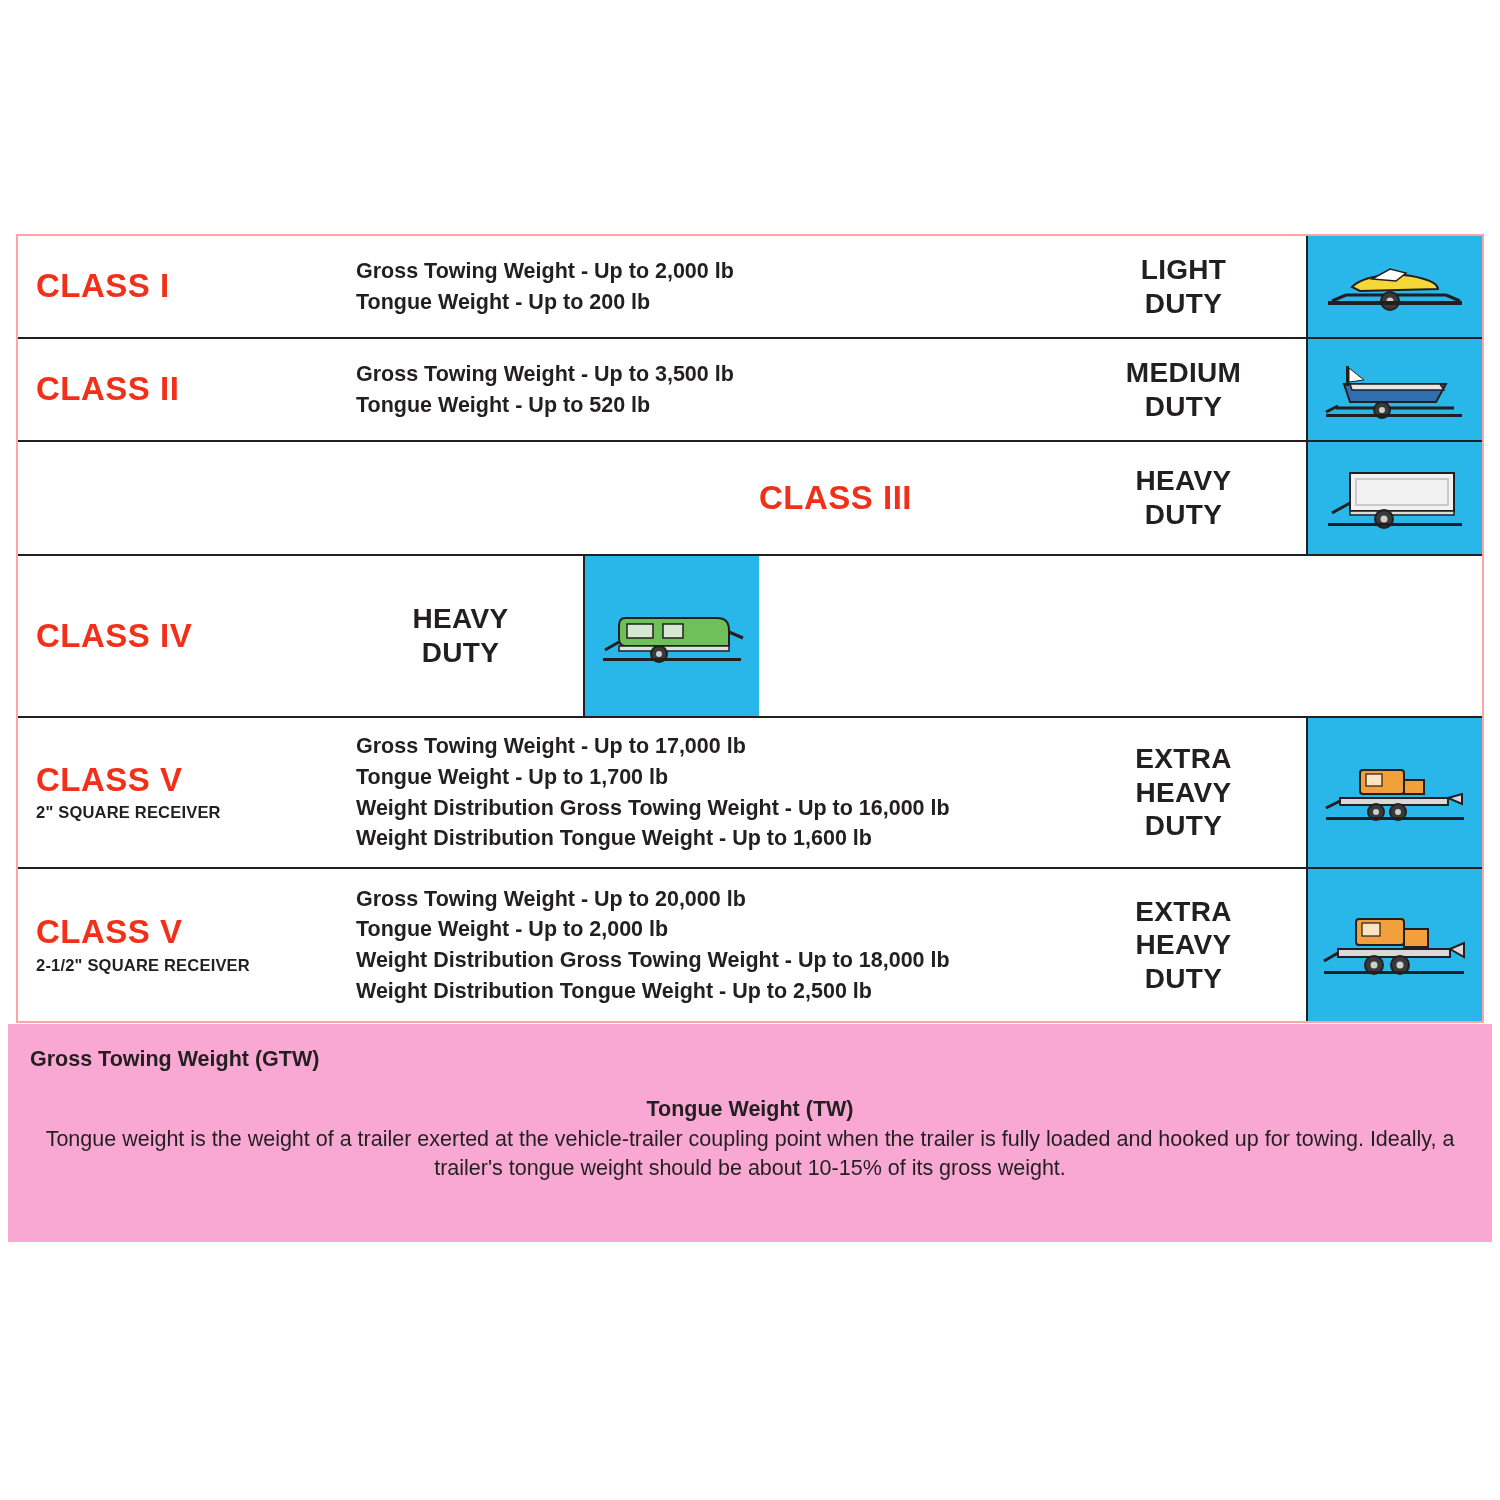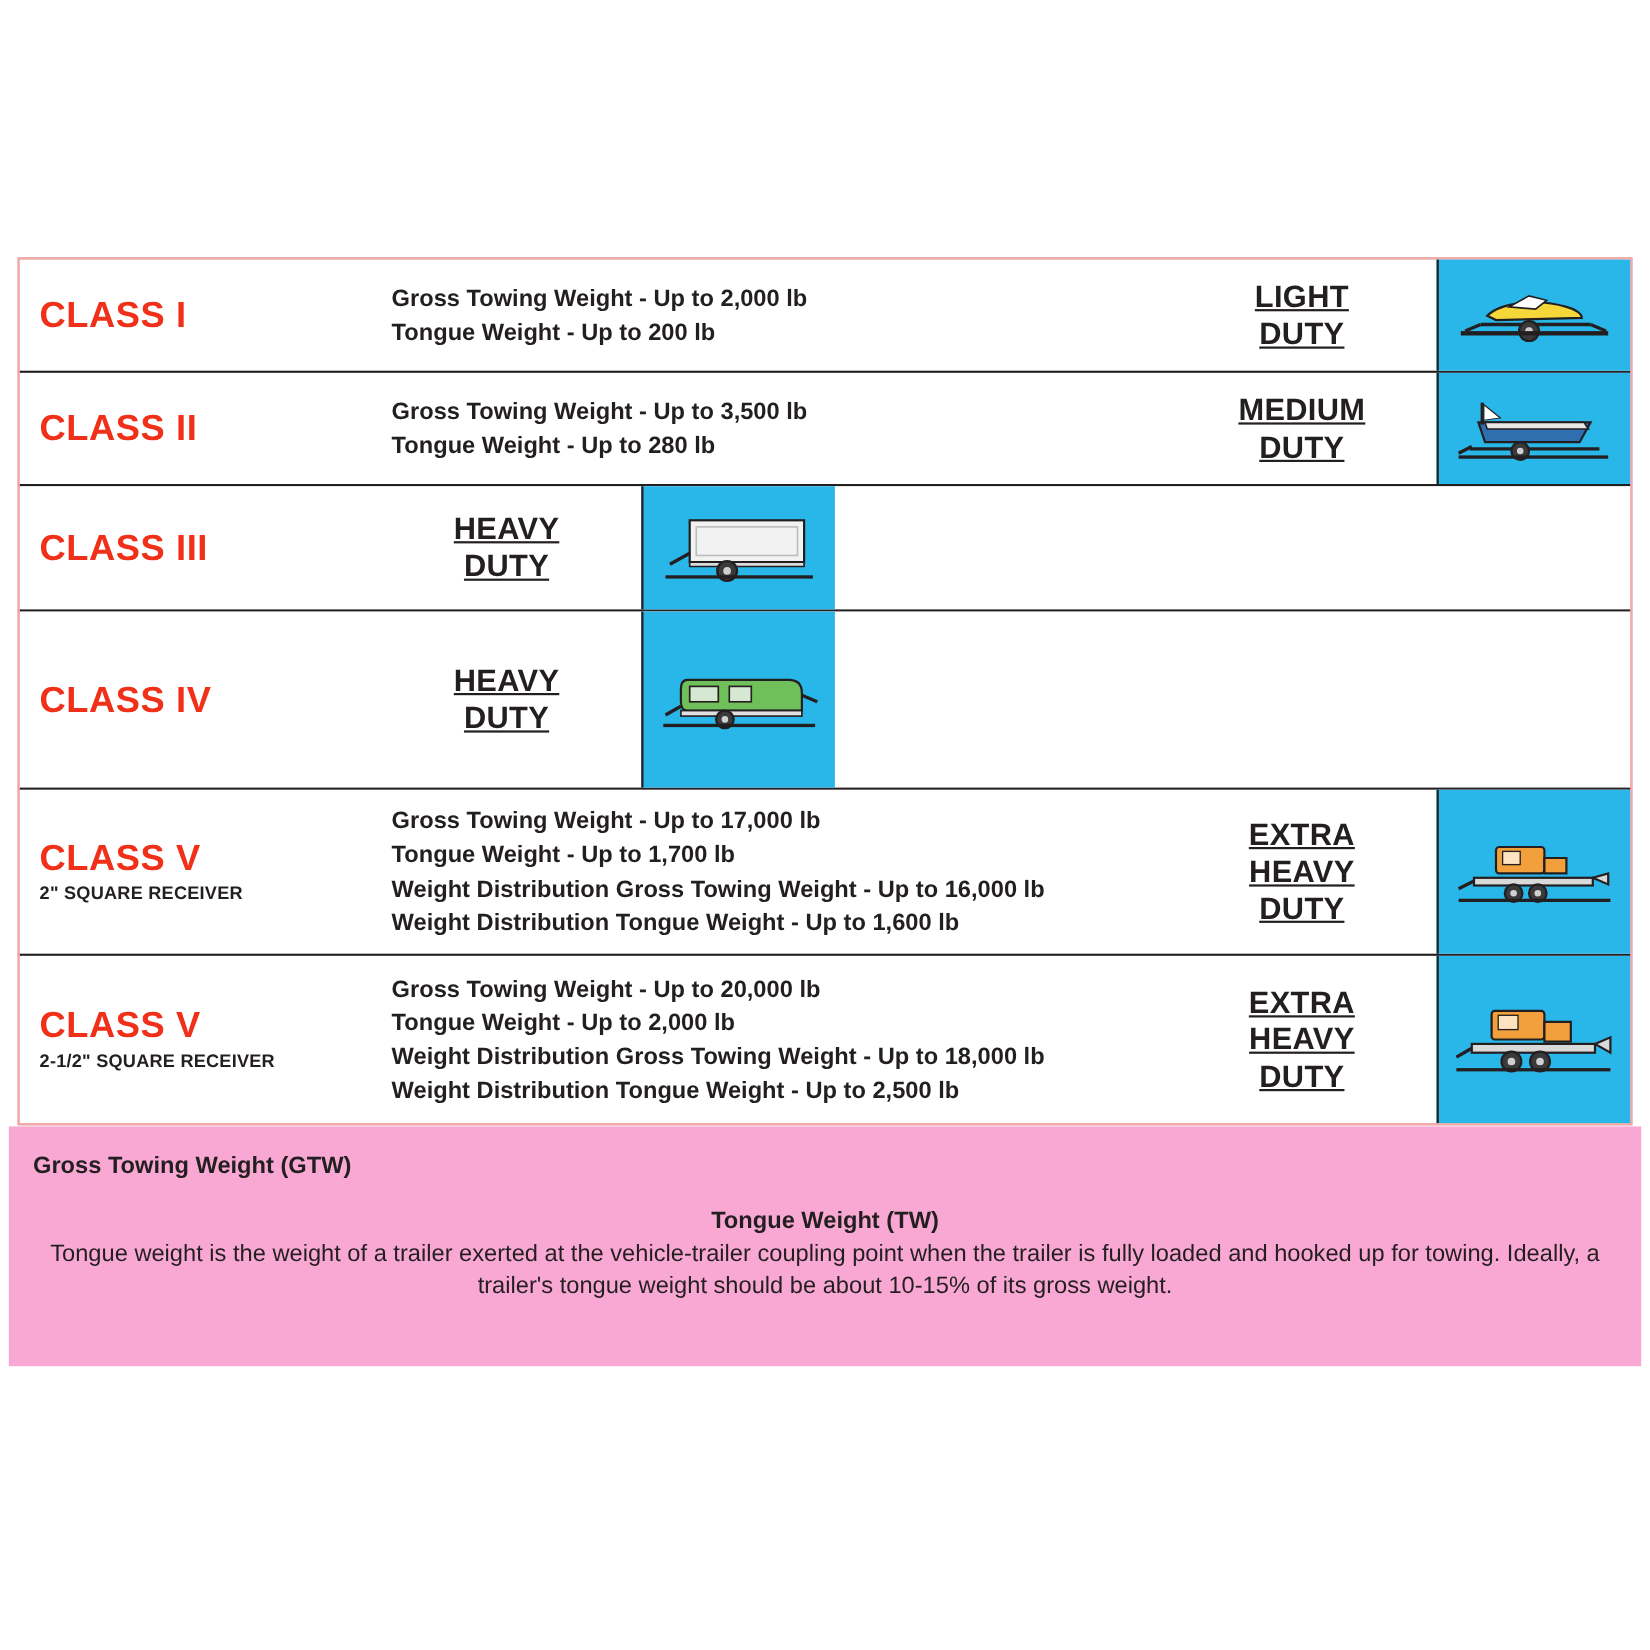--- a/index.html
+++ b/index.html
@@ -91,7 +91,6 @@
     font-size: 28px;
     line-height: 1.2;
     letter-spacing: 0.3px;
-    text-decoration: underline;
   }
 
   .cell-image {

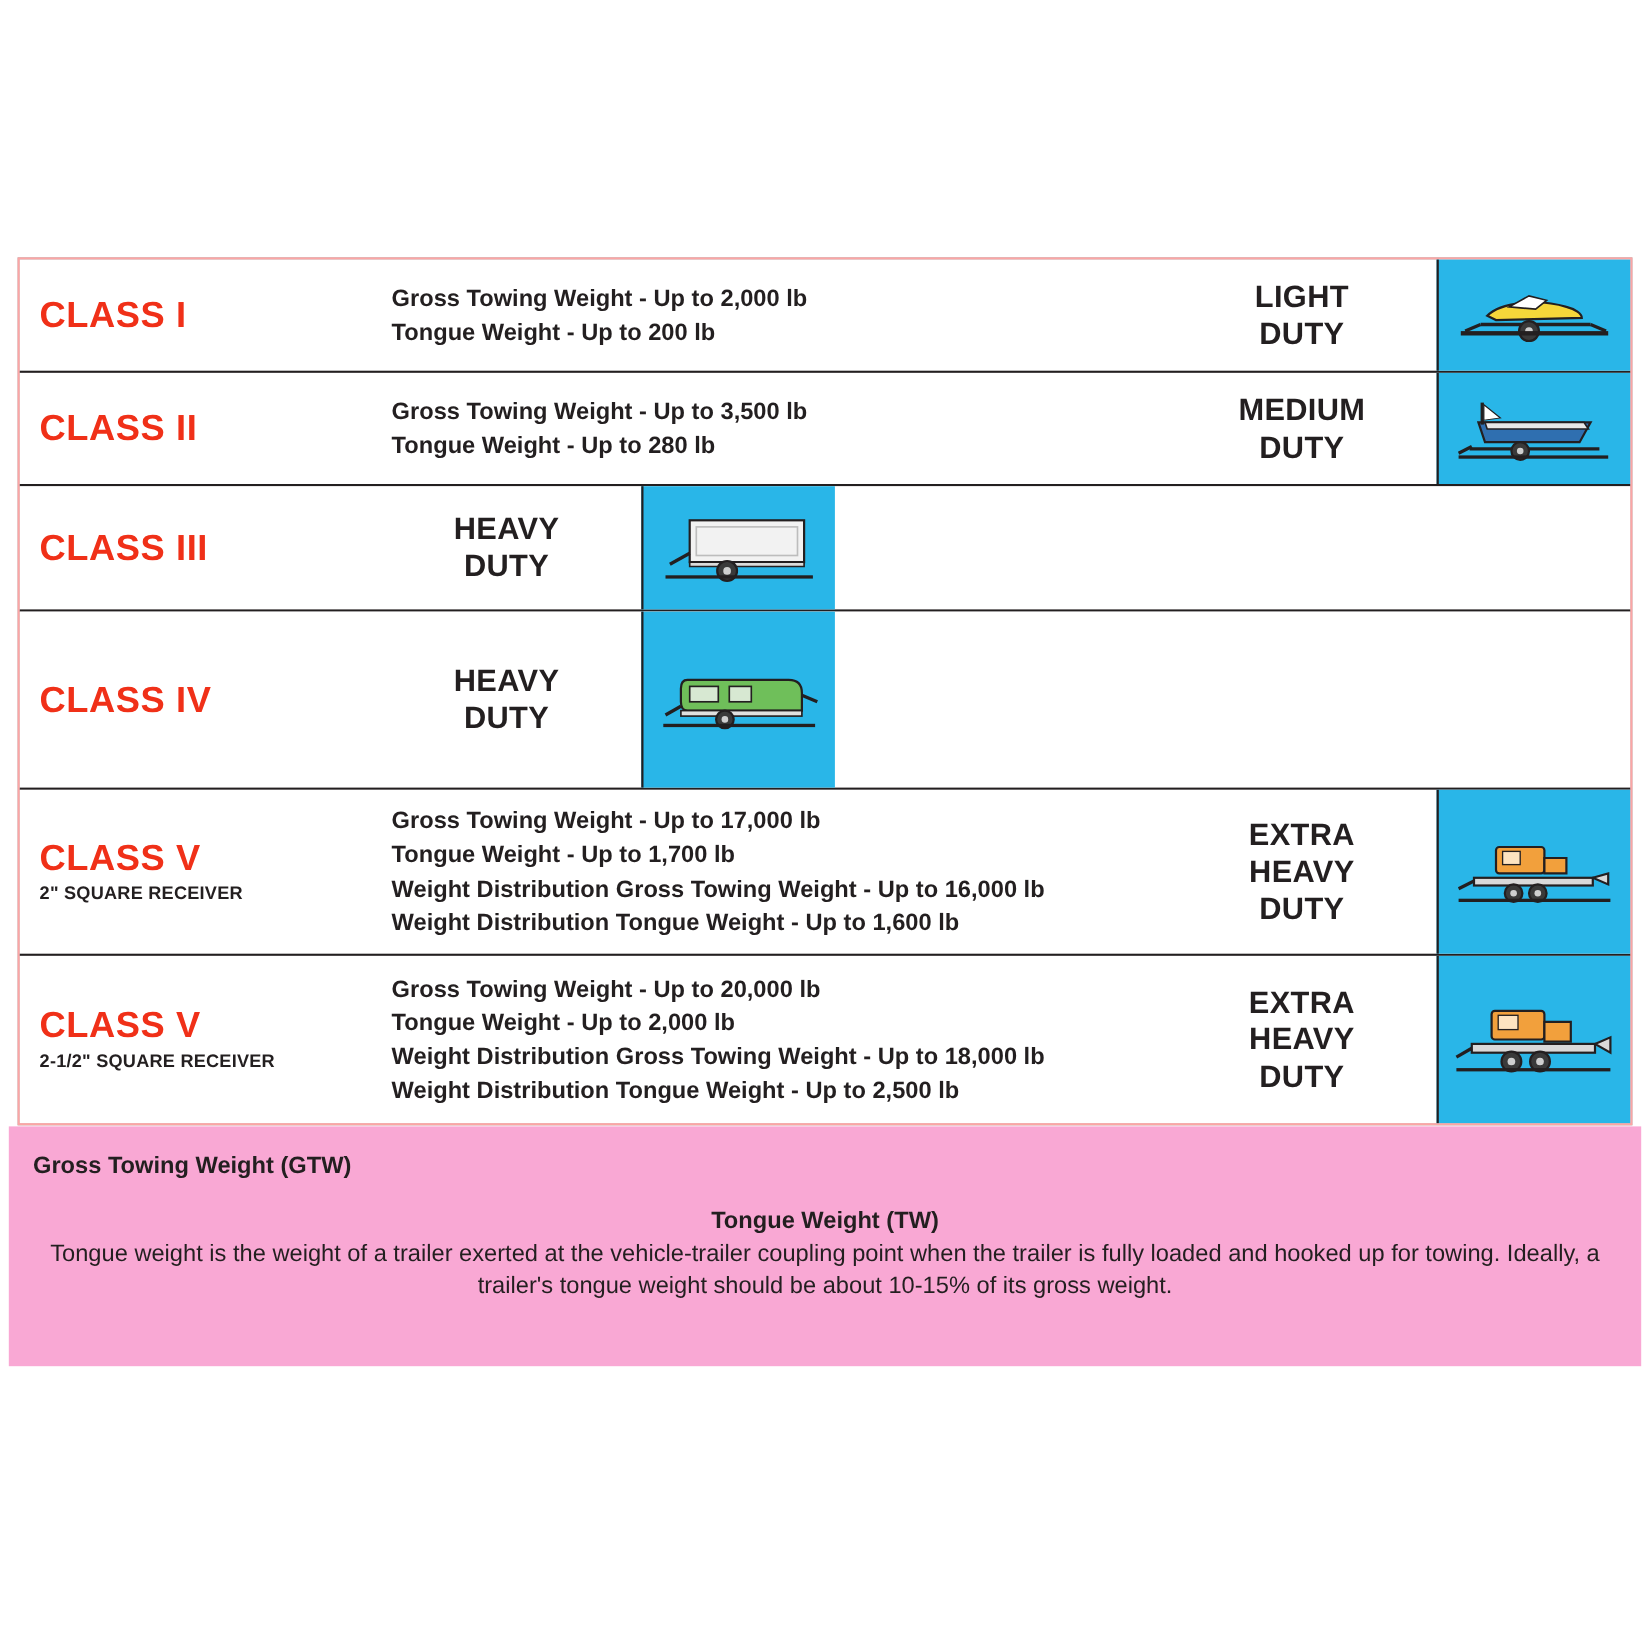--- a/index.html
+++ b/index.html
@@ -179,7 +179,7 @@
       </div>
       <div class="cell-specs">
         <div class="spec-line">Gross Towing Weight - Up to 3,500 lb</div>
-        <div class="spec-line">Tongue Weight - Up to 280 lb</div>
+        <div class="spec-line">Tongue Weight - Up to 520 lb</div>
       </div>
       <div class="cell-duty">
         <div class="duty-line">MEDIUM</div>

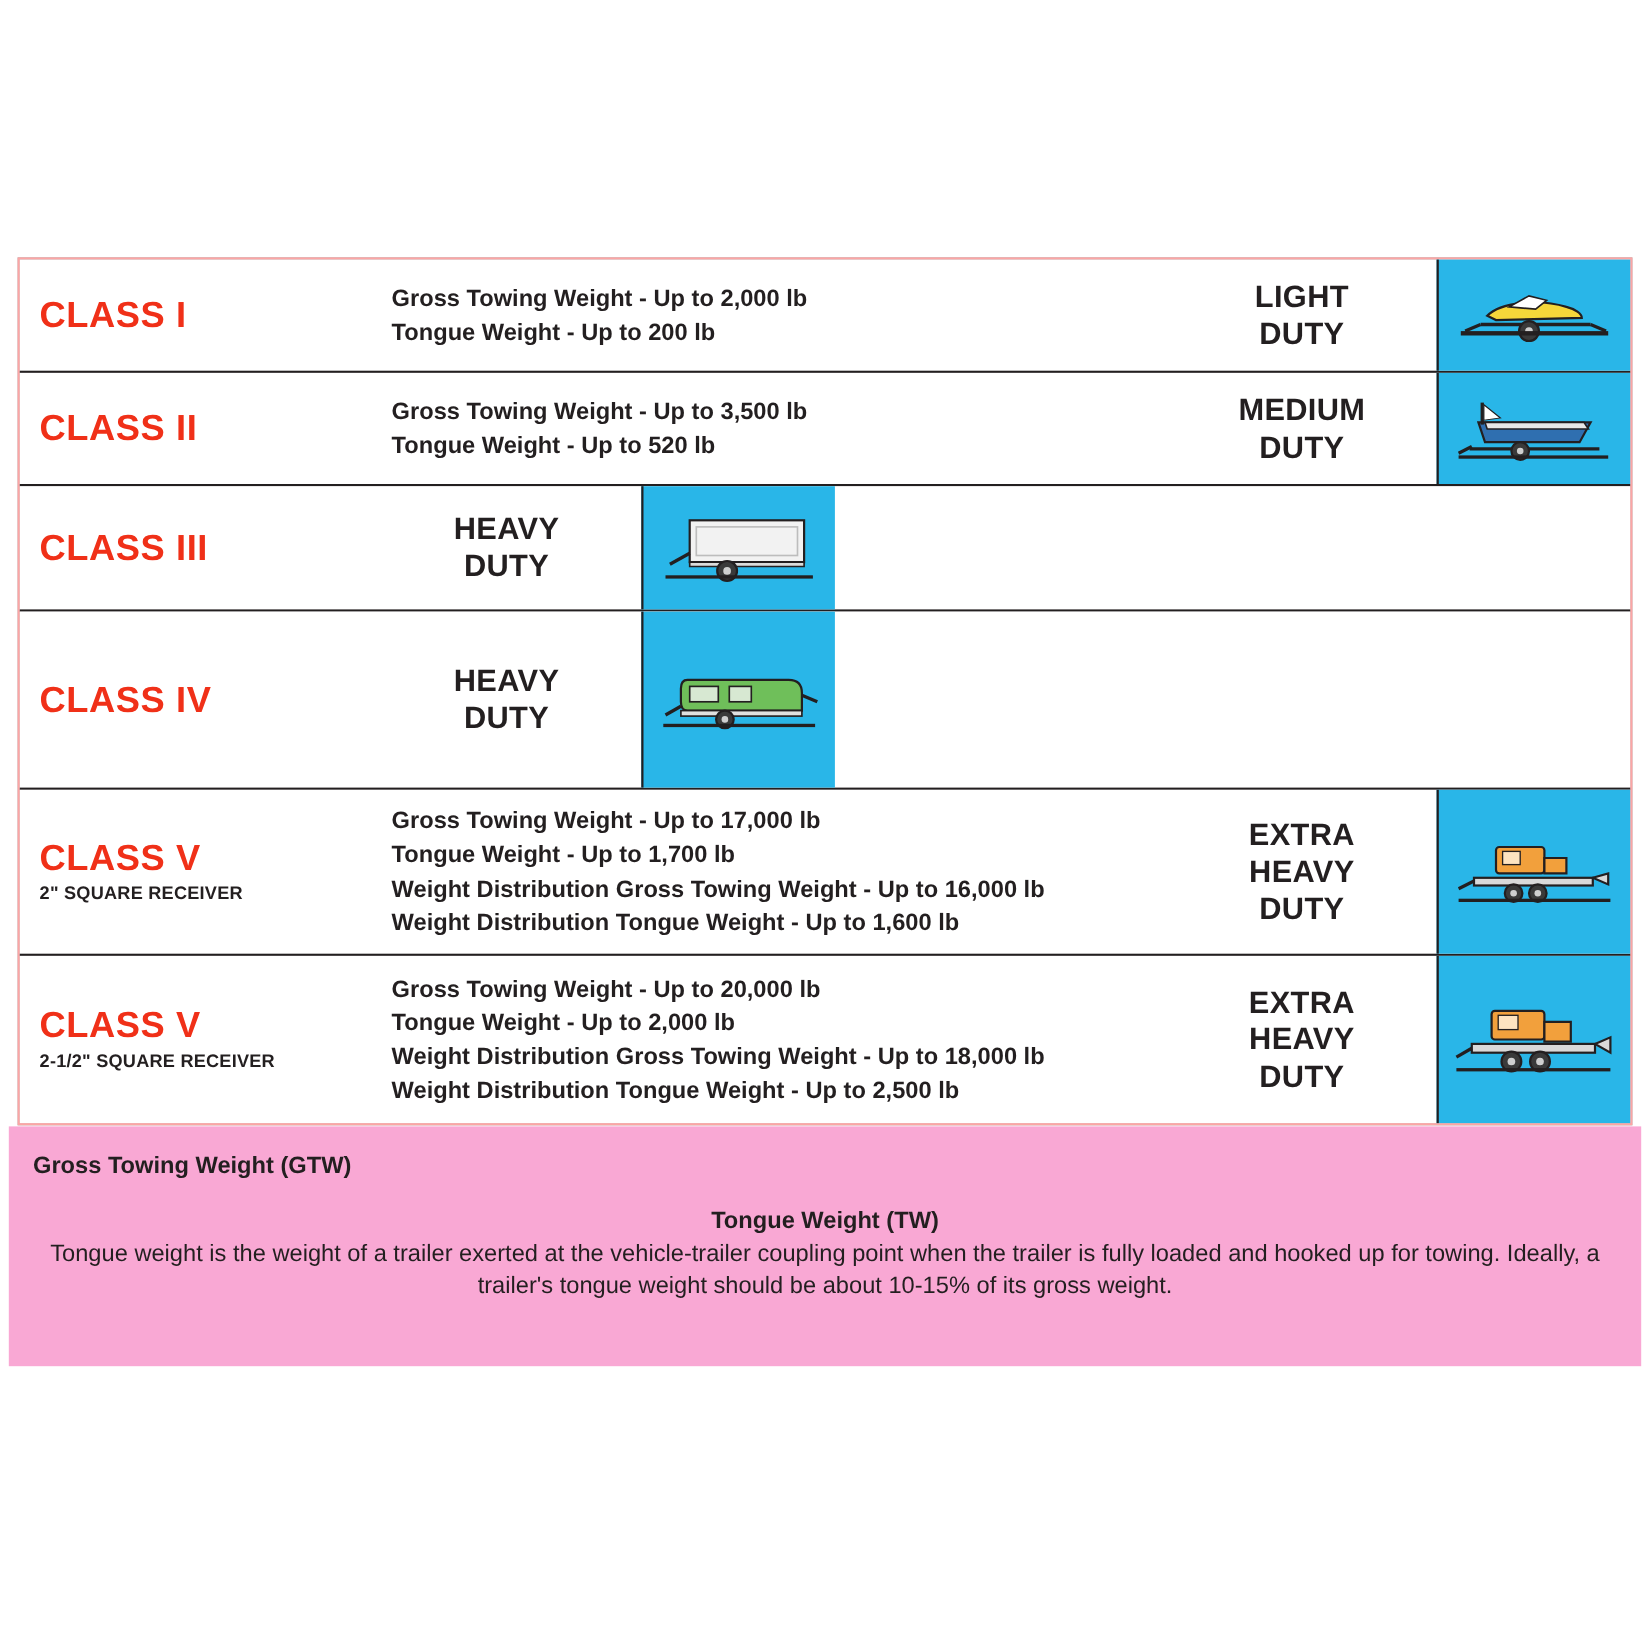--- a/index.html
+++ b/index.html
@@ -108,7 +108,7 @@
   
   .r0 { height: 101px; }
   .r1 { height: 101px; }
-  .r2 { height: 112px; }
+  .r2 { height: 112px; justify-content: flex-end; }
   .r3 { height: 160px; }
   .r4 { height: 149px; }
   .r5 { height: 152px; }

